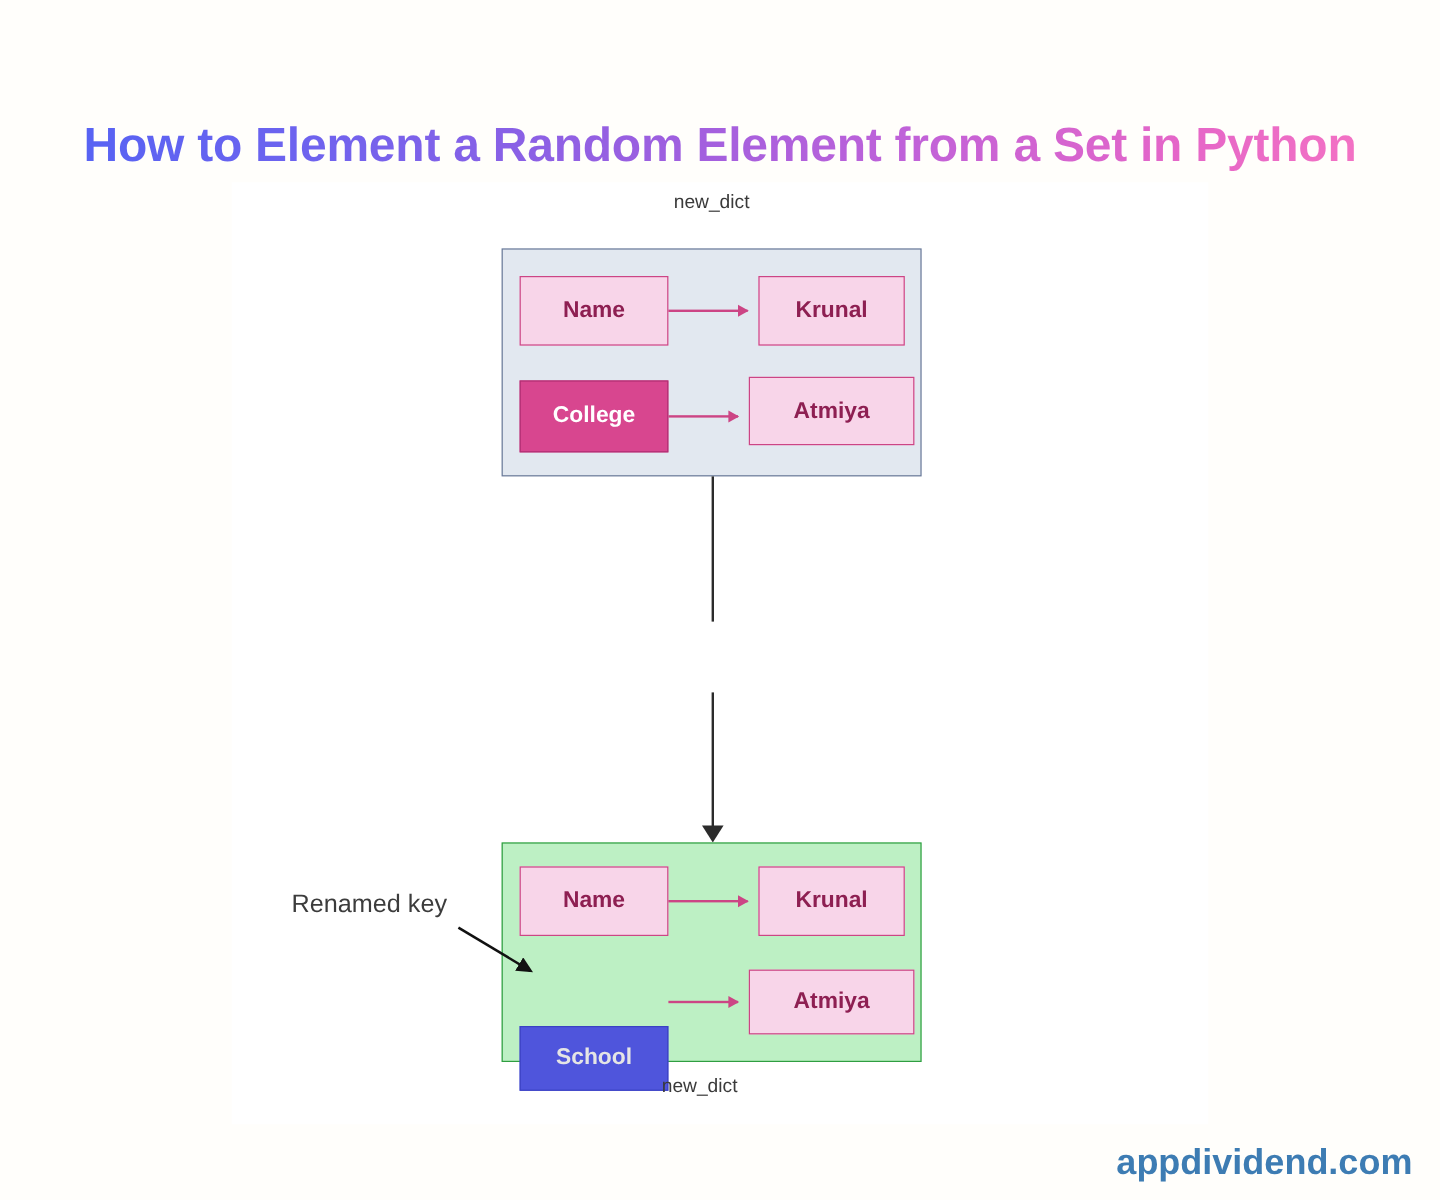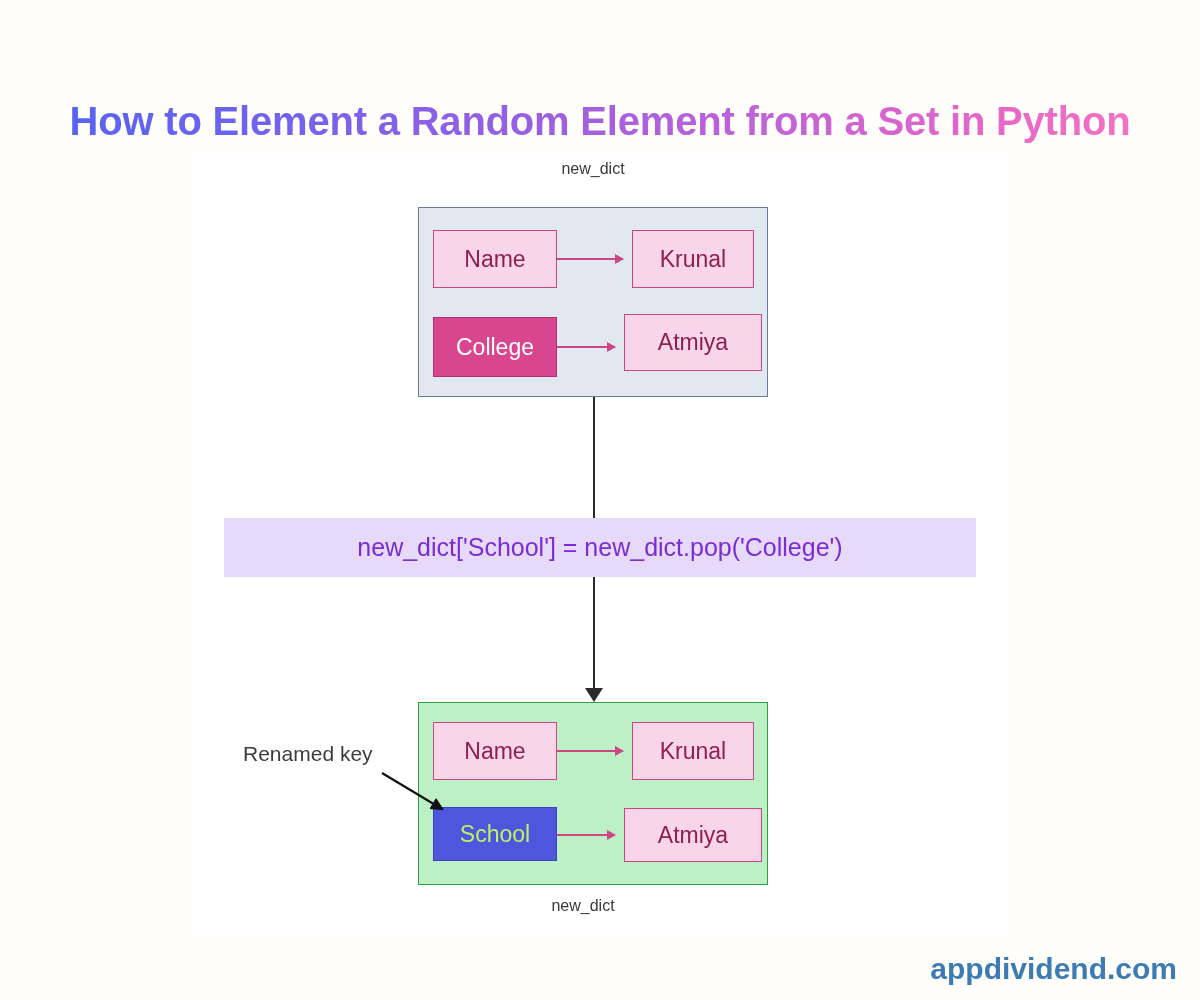--- a/index.html
+++ b/index.html
@@ -101,7 +101,8 @@
     display: flex;
     align-items: center;
     justify-content: center;
-    font-size: 23px;
+    font-size: 19px;
+    font-weight: bold;
   }
   .cell-pink {
     background: #f8d5e9;

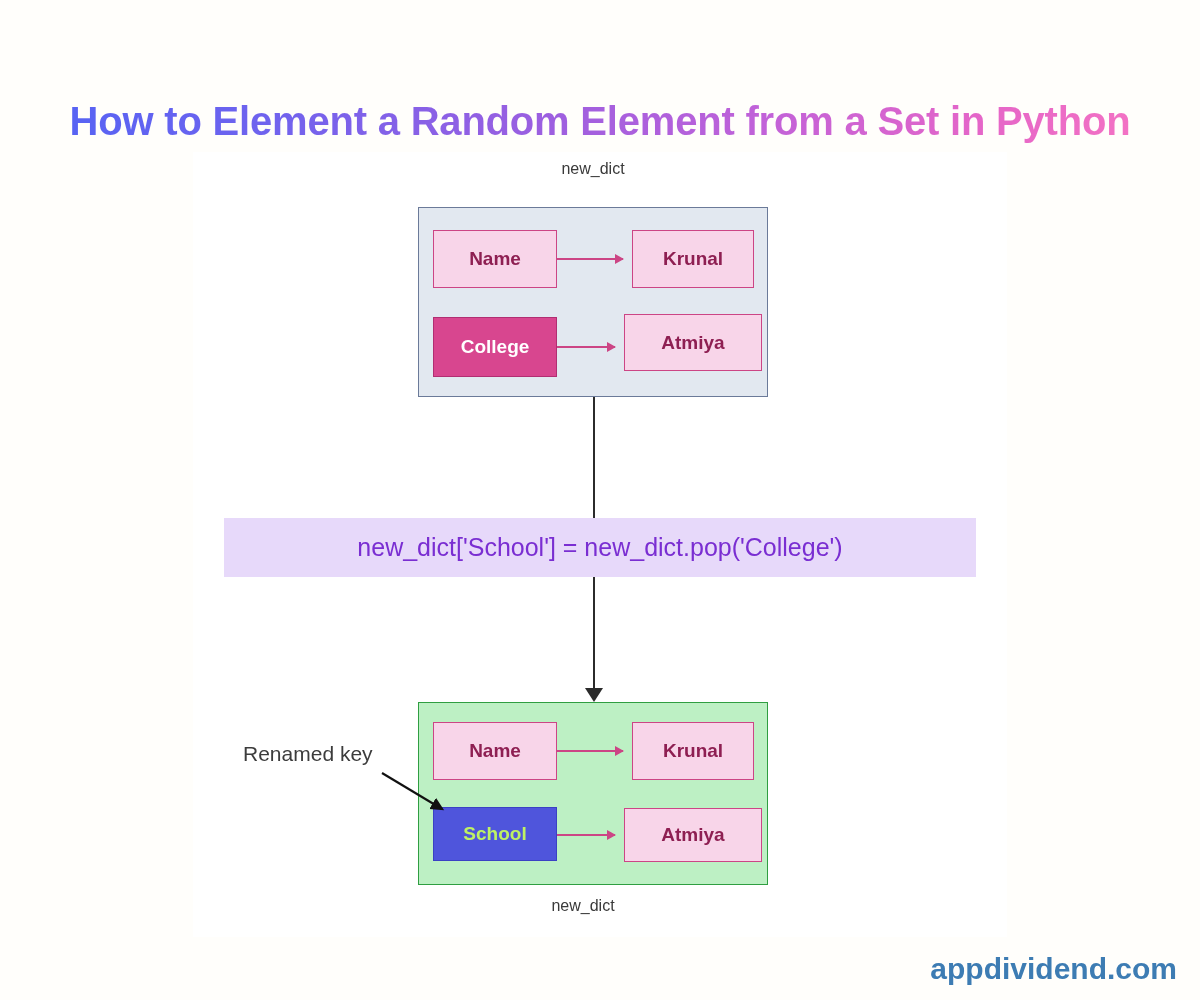--- a/index.html
+++ b/index.html
@@ -246,7 +246,6 @@
 
   <div id="flow-line-1"></div>
 
-  <div id="code-box">new_dict['School'] = new_dict.pop('College')</div>
 
   <div id="flow-line-2"></div>
   <div id="flow-arrowhead-2"></div>

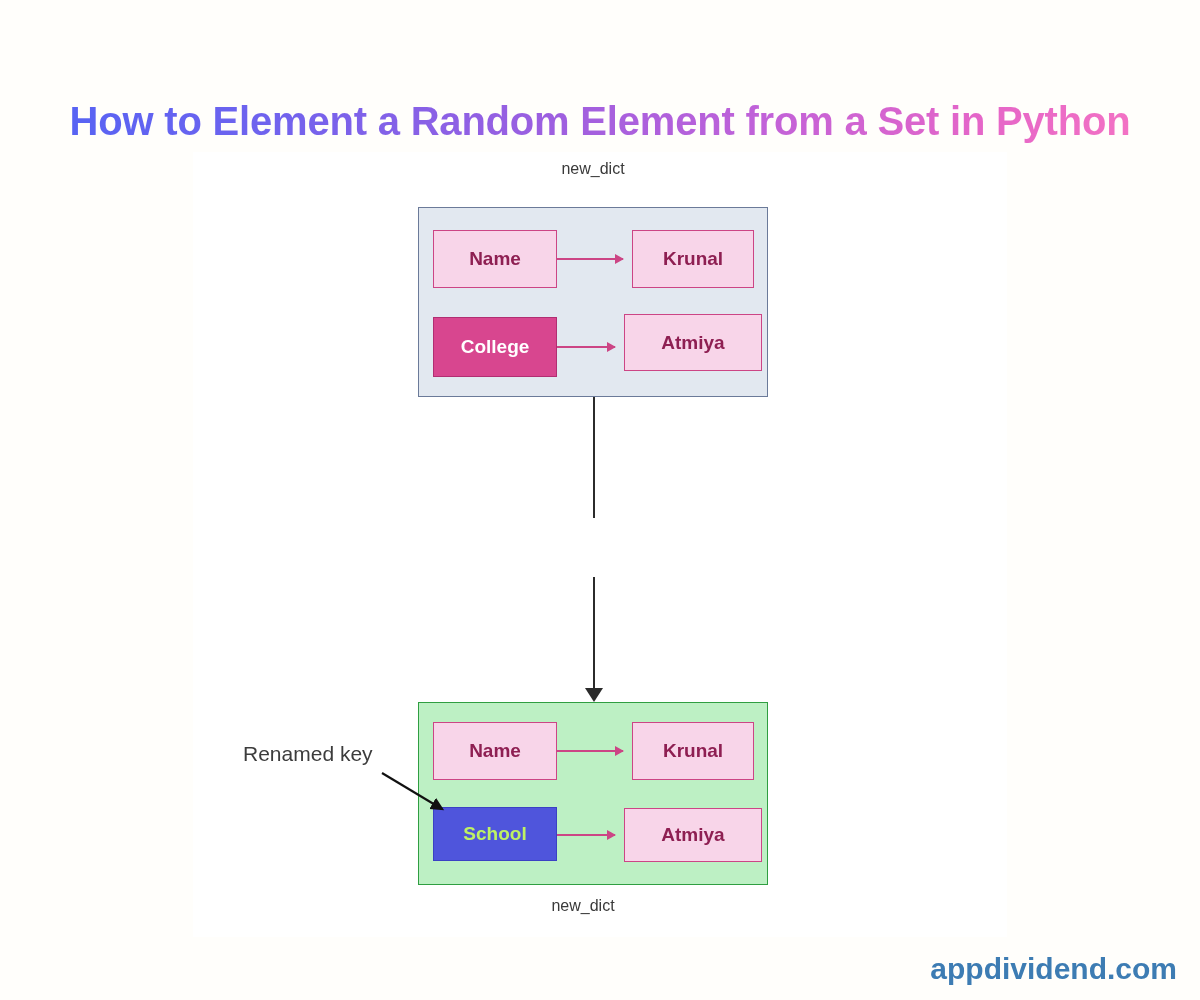--- a/index.html
+++ b/index.html
@@ -117,7 +117,8 @@
   .cell-blue {
     background: #4f55dc;
     border: 1.6px solid #3b41c4;
-    color: #bef264;
+    color: #e5e5e5;
+    margin-top: 48px;
   }
 
   

